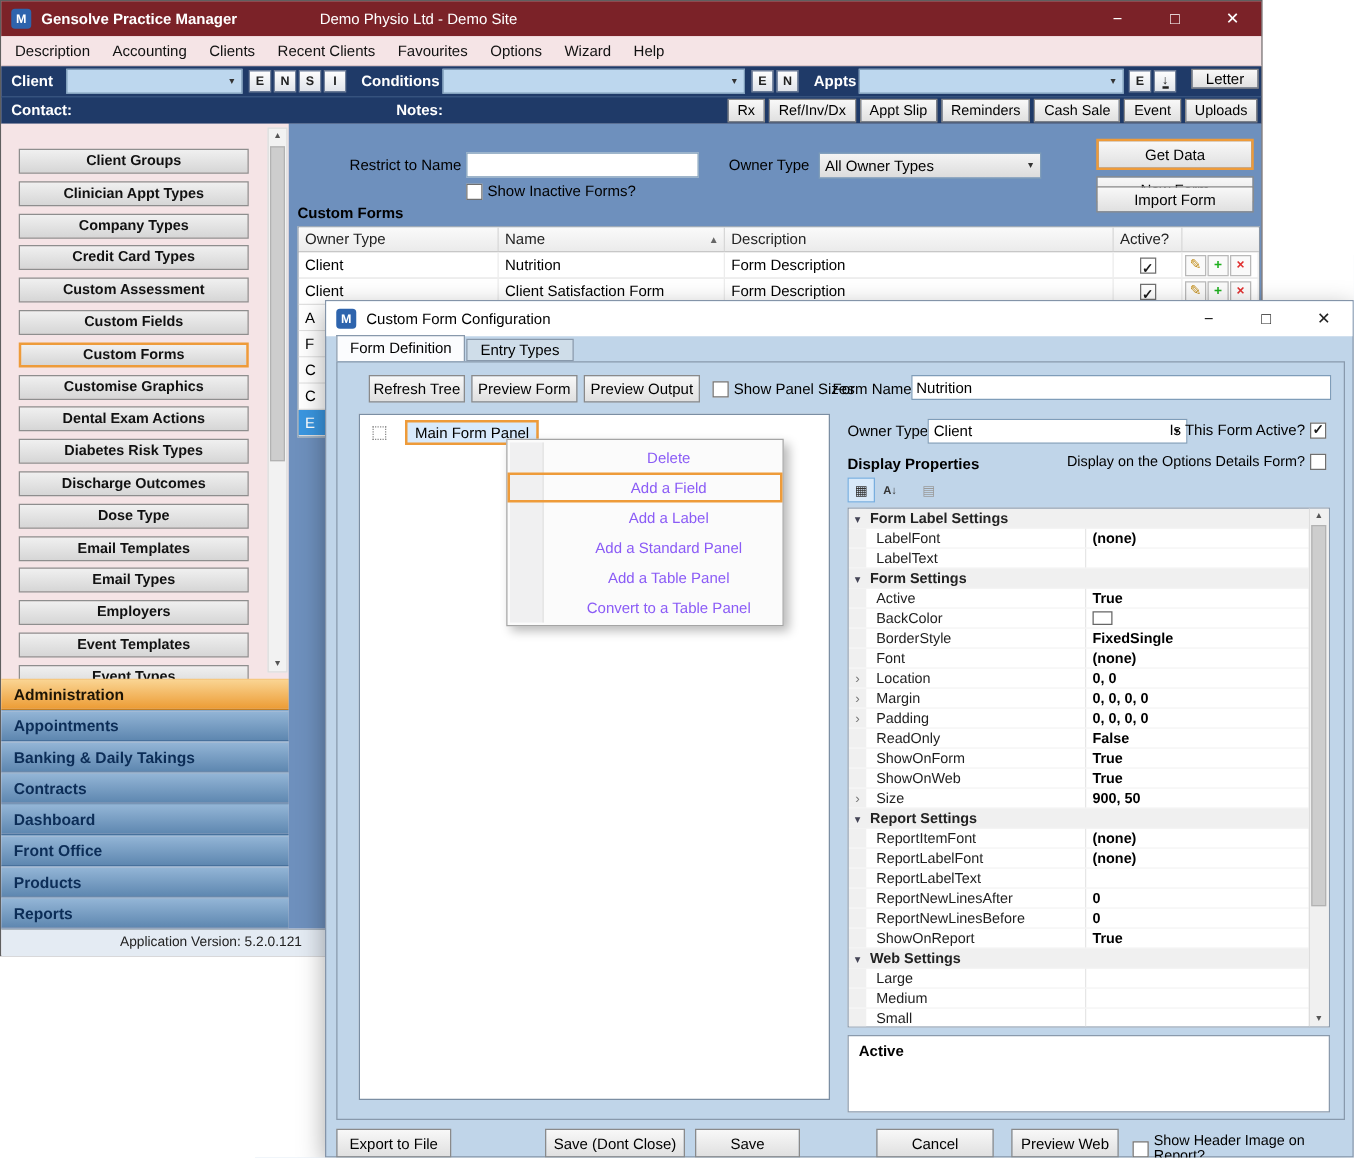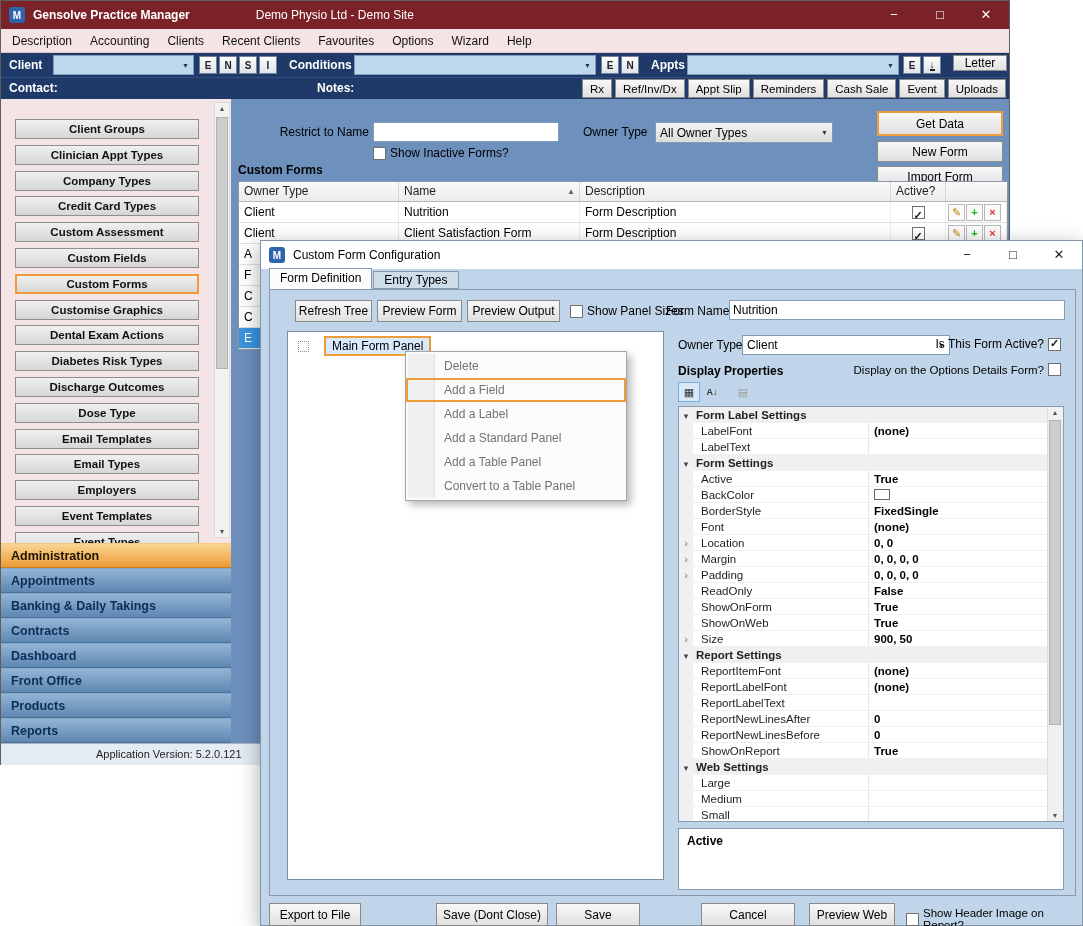--- a/index.html
+++ b/index.html
@@ -81,7 +81,7 @@
   #combo-owner { left:424px; top:23px; width:178px; height:21px; }
   #btn-get-data { position:absolute; left:646px; top:12px; width:126px; height:25px; border:2px solid #ee9b3a;text-align:center; }
   #btn-new-form { position:absolute; left:646px; top:42px; width:126px; height:21px; }
-  #btn-import-form { position:absolute; left:646px; top:67px; width:126px; height:21px; }
+  #btn-import-form { position:absolute; left:646px; top:50px; width:126px; height:21px; }
   #lbl-custom-forms { position:absolute; left:7px; top:64px; font-size:12px; font-weight:bold; color:#000; }
   #tbl { position:absolute; left:7px; top:82px; width:770px; background:#fff; border:1px solid #8a97a6; }
   .tbl-head { display:flex; height:20px; background:linear-gradient(#fafafa,#ebebeb); border-bottom:1px solid #b6b6b6;

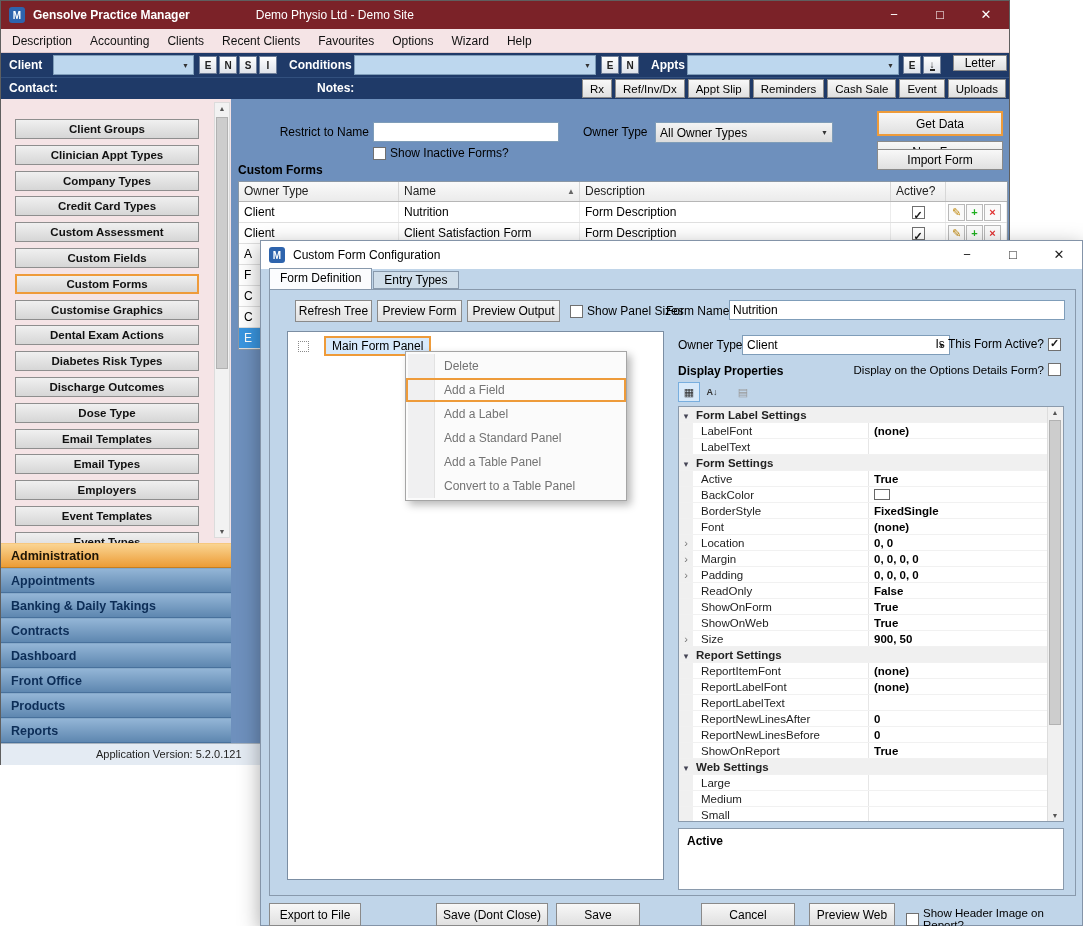--- a/index.html
+++ b/index.html
@@ -134,7 +134,7 @@
                   box-shadow:4px 4px 8px rgba(0,0,0,.28); padding:2px 0; z-index:5; }
   #context-menu::before { content:""; position:absolute; left:2px; top:2px; bottom:2px; width:26px; background:#f0f0f1;
                   border-right:1px solid #e2e2e2; }
-  .menu-row { position:relative; height:24px; line-height:24px; padding-left:38px; font-size:12px; color:#737373; white-space:nowrap; }
+  .menu-row { position:relative; height:24px; line-height:24px; padding-left:38px; font-size:12px; color:#8b5cf6; white-space:nowrap;text-align:center; }
   .menu-row.hl { outline:2px solid #ee9b3a; outline-offset:-2px; }
 
   .pg-tool { position:absolute; width:22px; height:20px; display:flex; align-items:center; justify-content:center;

